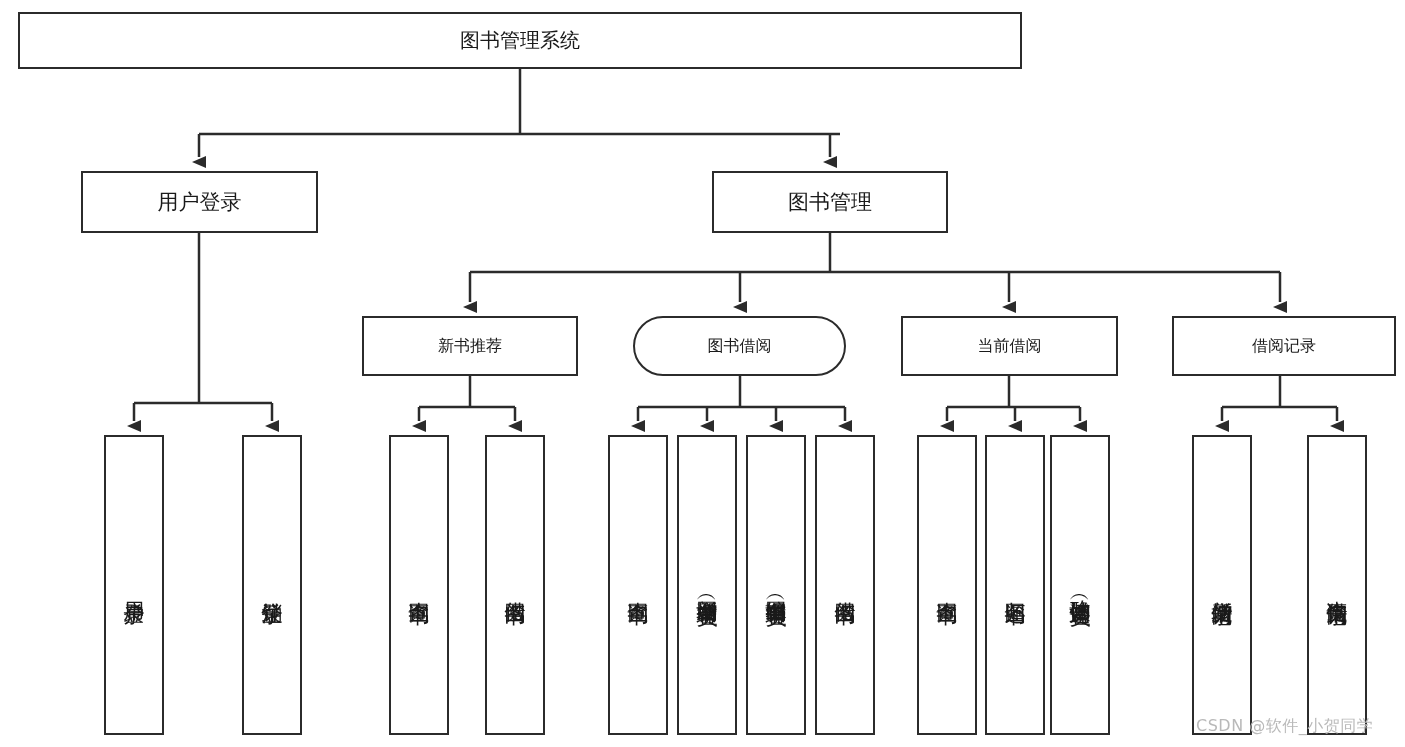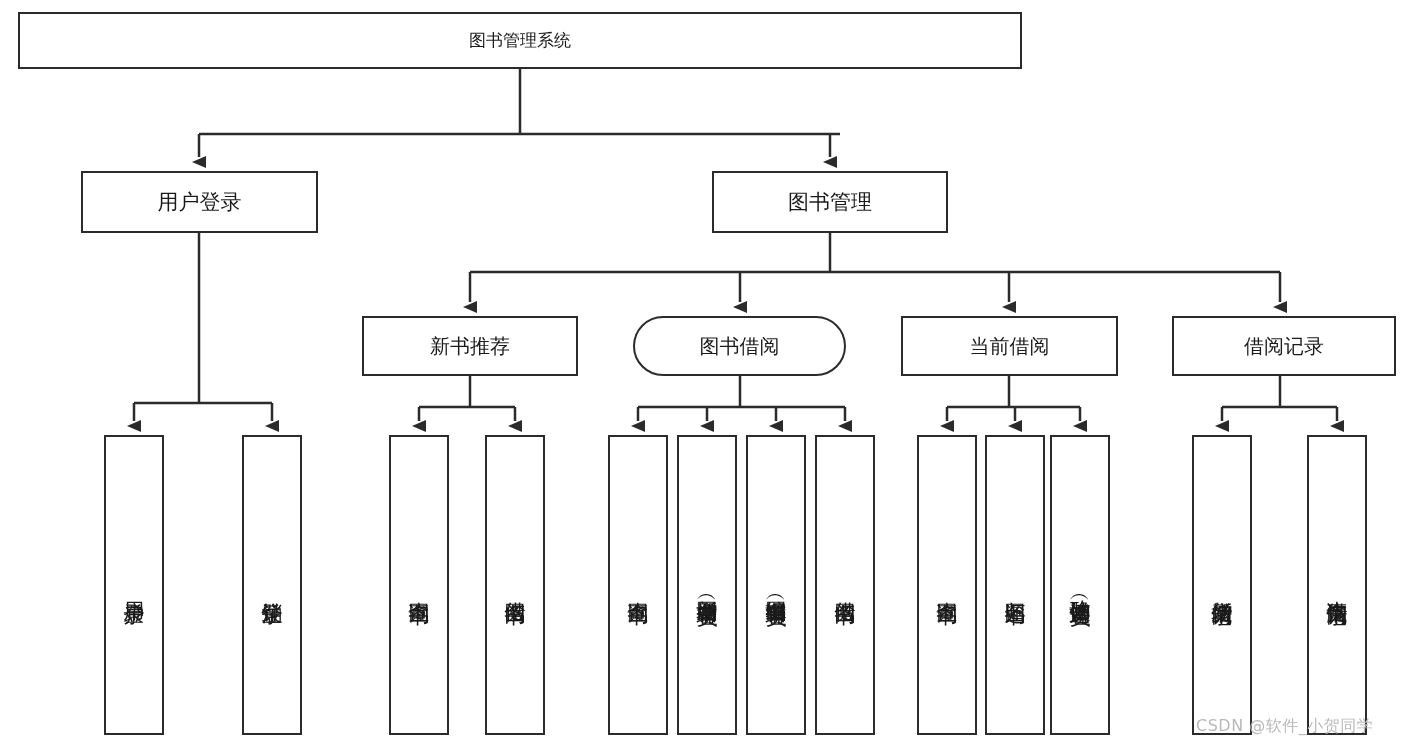--- a/index.html
+++ b/index.html
@@ -37,7 +37,7 @@
     color: #1a1a1a;
   }
   .node.root {
-    font-size: 17px;
+    font-size: 20px;
   }
   .node.level2 {
     font-size: 21px;

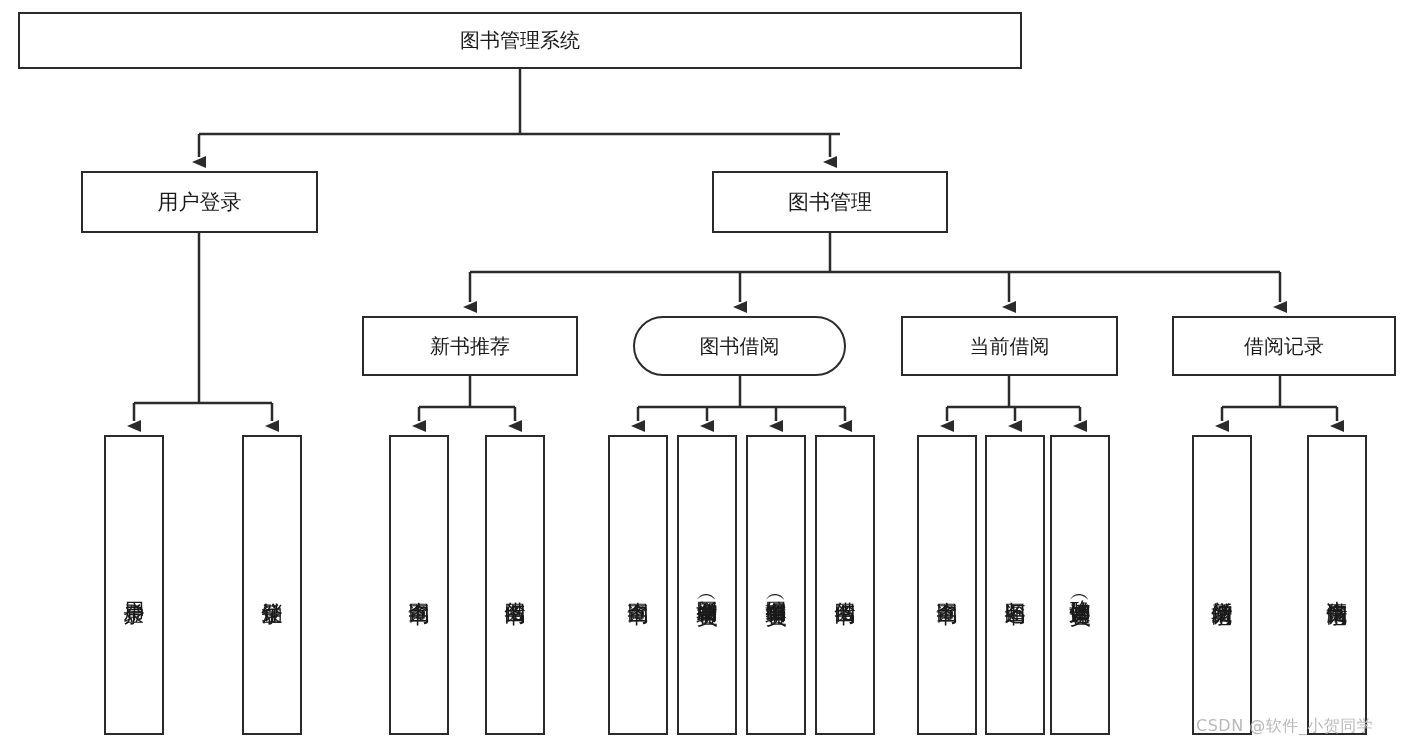--- a/index.html
+++ b/index.html
@@ -43,7 +43,7 @@
     font-size: 21px;
   }
   .node.level3 {
-    font-size: 20px;
+    font-size: 16px;
   }
   .node.leaf {
     font-size: 21px;

